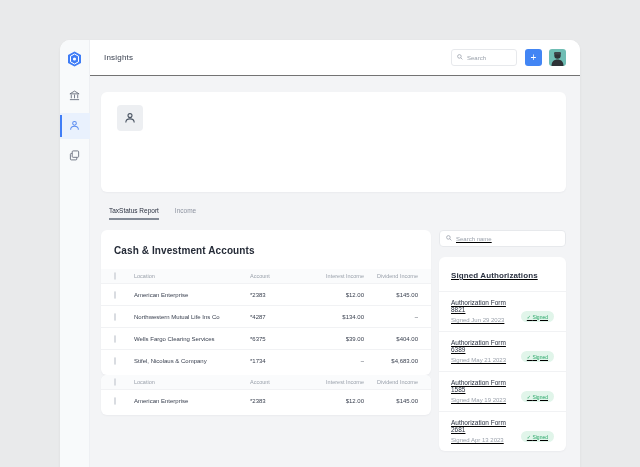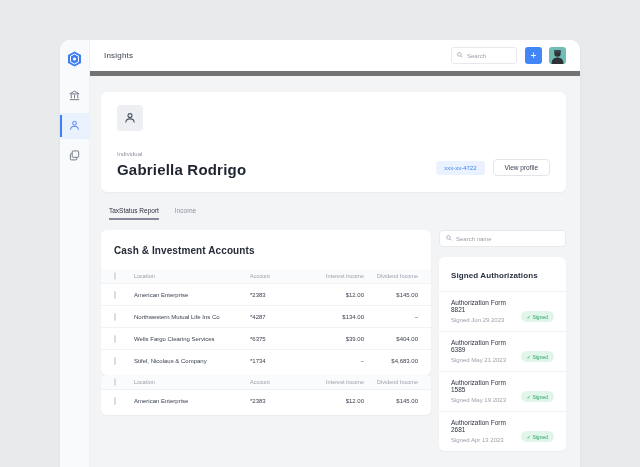--- a/index.html
+++ b/index.html
@@ -22,7 +22,7 @@
 
   
   .main { flex:1; display:flex; flex-direction:column; min-width:0; }
-  .topbar { height:36px; background:#fff; border-bottom:5px solid #737373;
+  .topbar { height:36px; background:#fff; border-bottom:1px solid #737373;
     display:flex; align-items:center; padding:0 14px; flex-shrink:0; }
   .topbar-title { font-size:8px; color:#3a4150; letter-spacing:.2px; margin-right:auto; }
   .search-box { width:66px; height:17px; border:1px solid #e7e9ec; border-radius:3px; background:#fff;

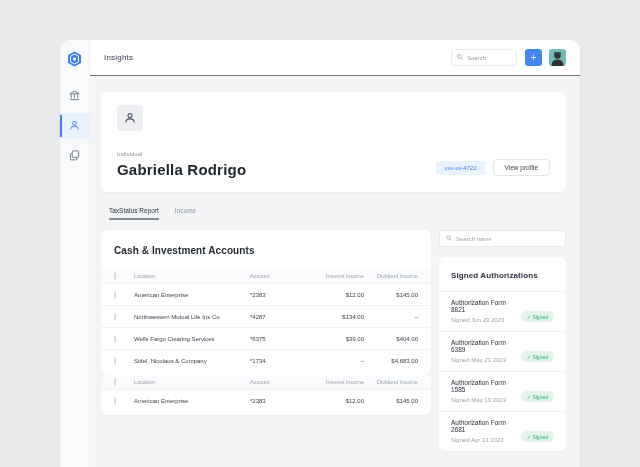--- a/index.html
+++ b/index.html
@@ -158,16 +158,6 @@
               <path d="M1.8 10.6 C1.8 8 4 6.9 6 6.9 C8 6.9 10.2 8 10.2 10.6"></path>
             </svg>
           </div>
-          <div class="profile-bottom">
-            <div>
-              <div class="profile-type">Individual</div>
-              <div class="profile-name">Gabriella Rodrigo</div>
-            </div>
-            <div class="profile-actions">
-              <span class="ssn-badge">xxx-xx-4722</span>
-              <button class="view-profile-btn">View profile</button>
-            </div>
-          </div>
         </section>
 
         <nav class="tabs">

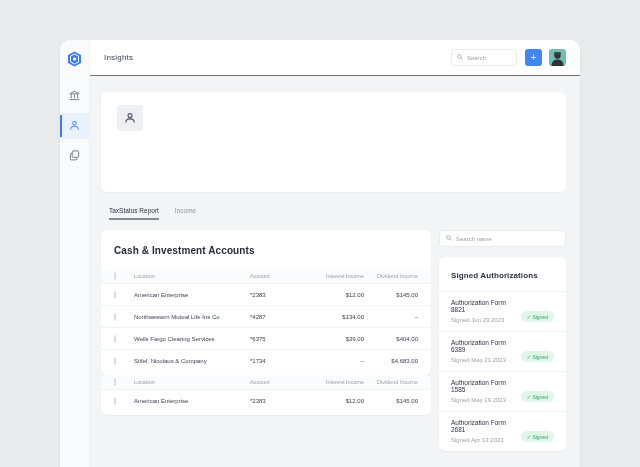--- a/index.html
+++ b/index.html
@@ -54,7 +54,7 @@
   
   .columns { display:flex; gap:8px; align-items:flex-start; }
   .col-left { width:330px; flex-shrink:0; }
-  .col-right { flex:1; min-width:0; }
+  .col-right { flex:1; min-width:0;text-decoration:underline; }
 
   
   .table-card { background:#fff; border-radius:6px; overflow:hidden;

